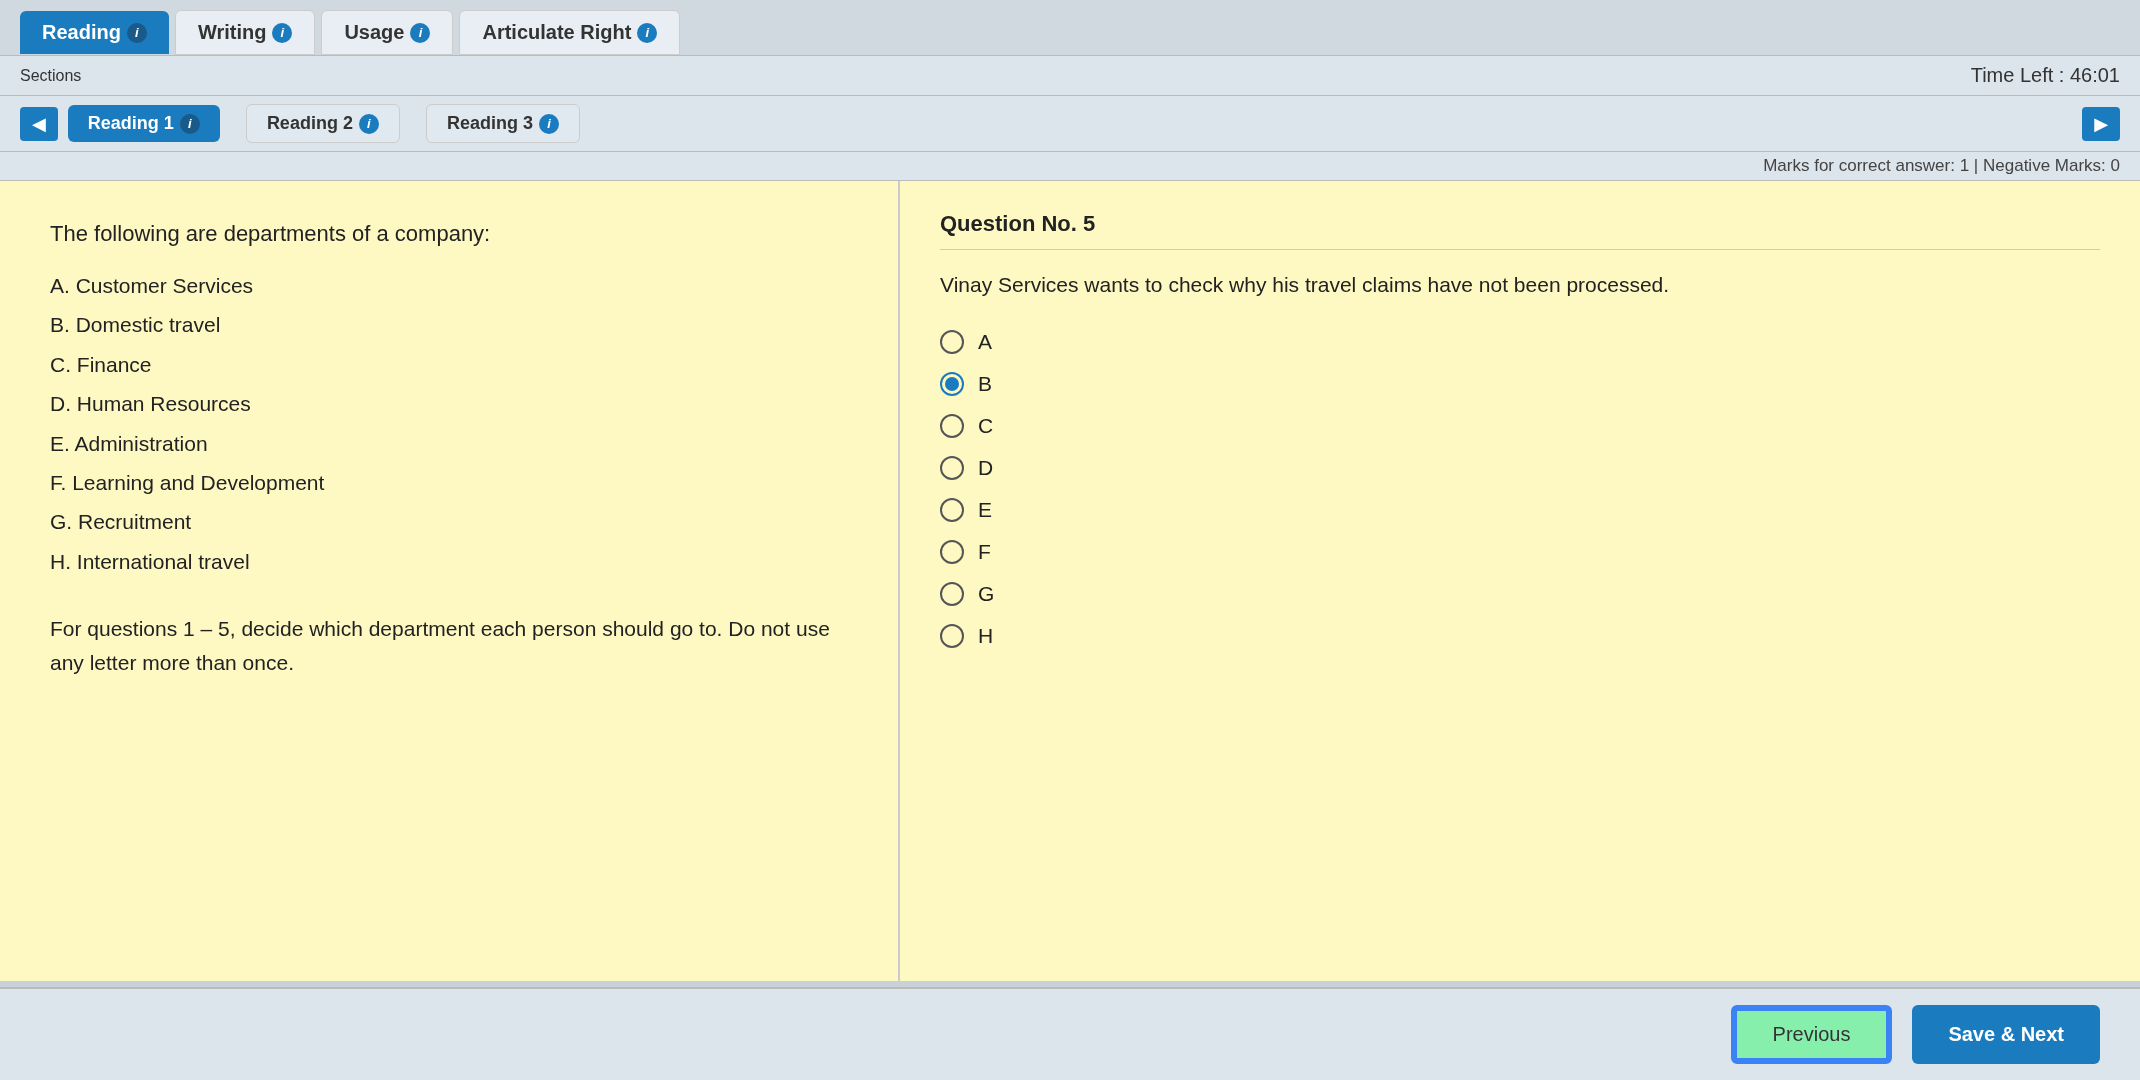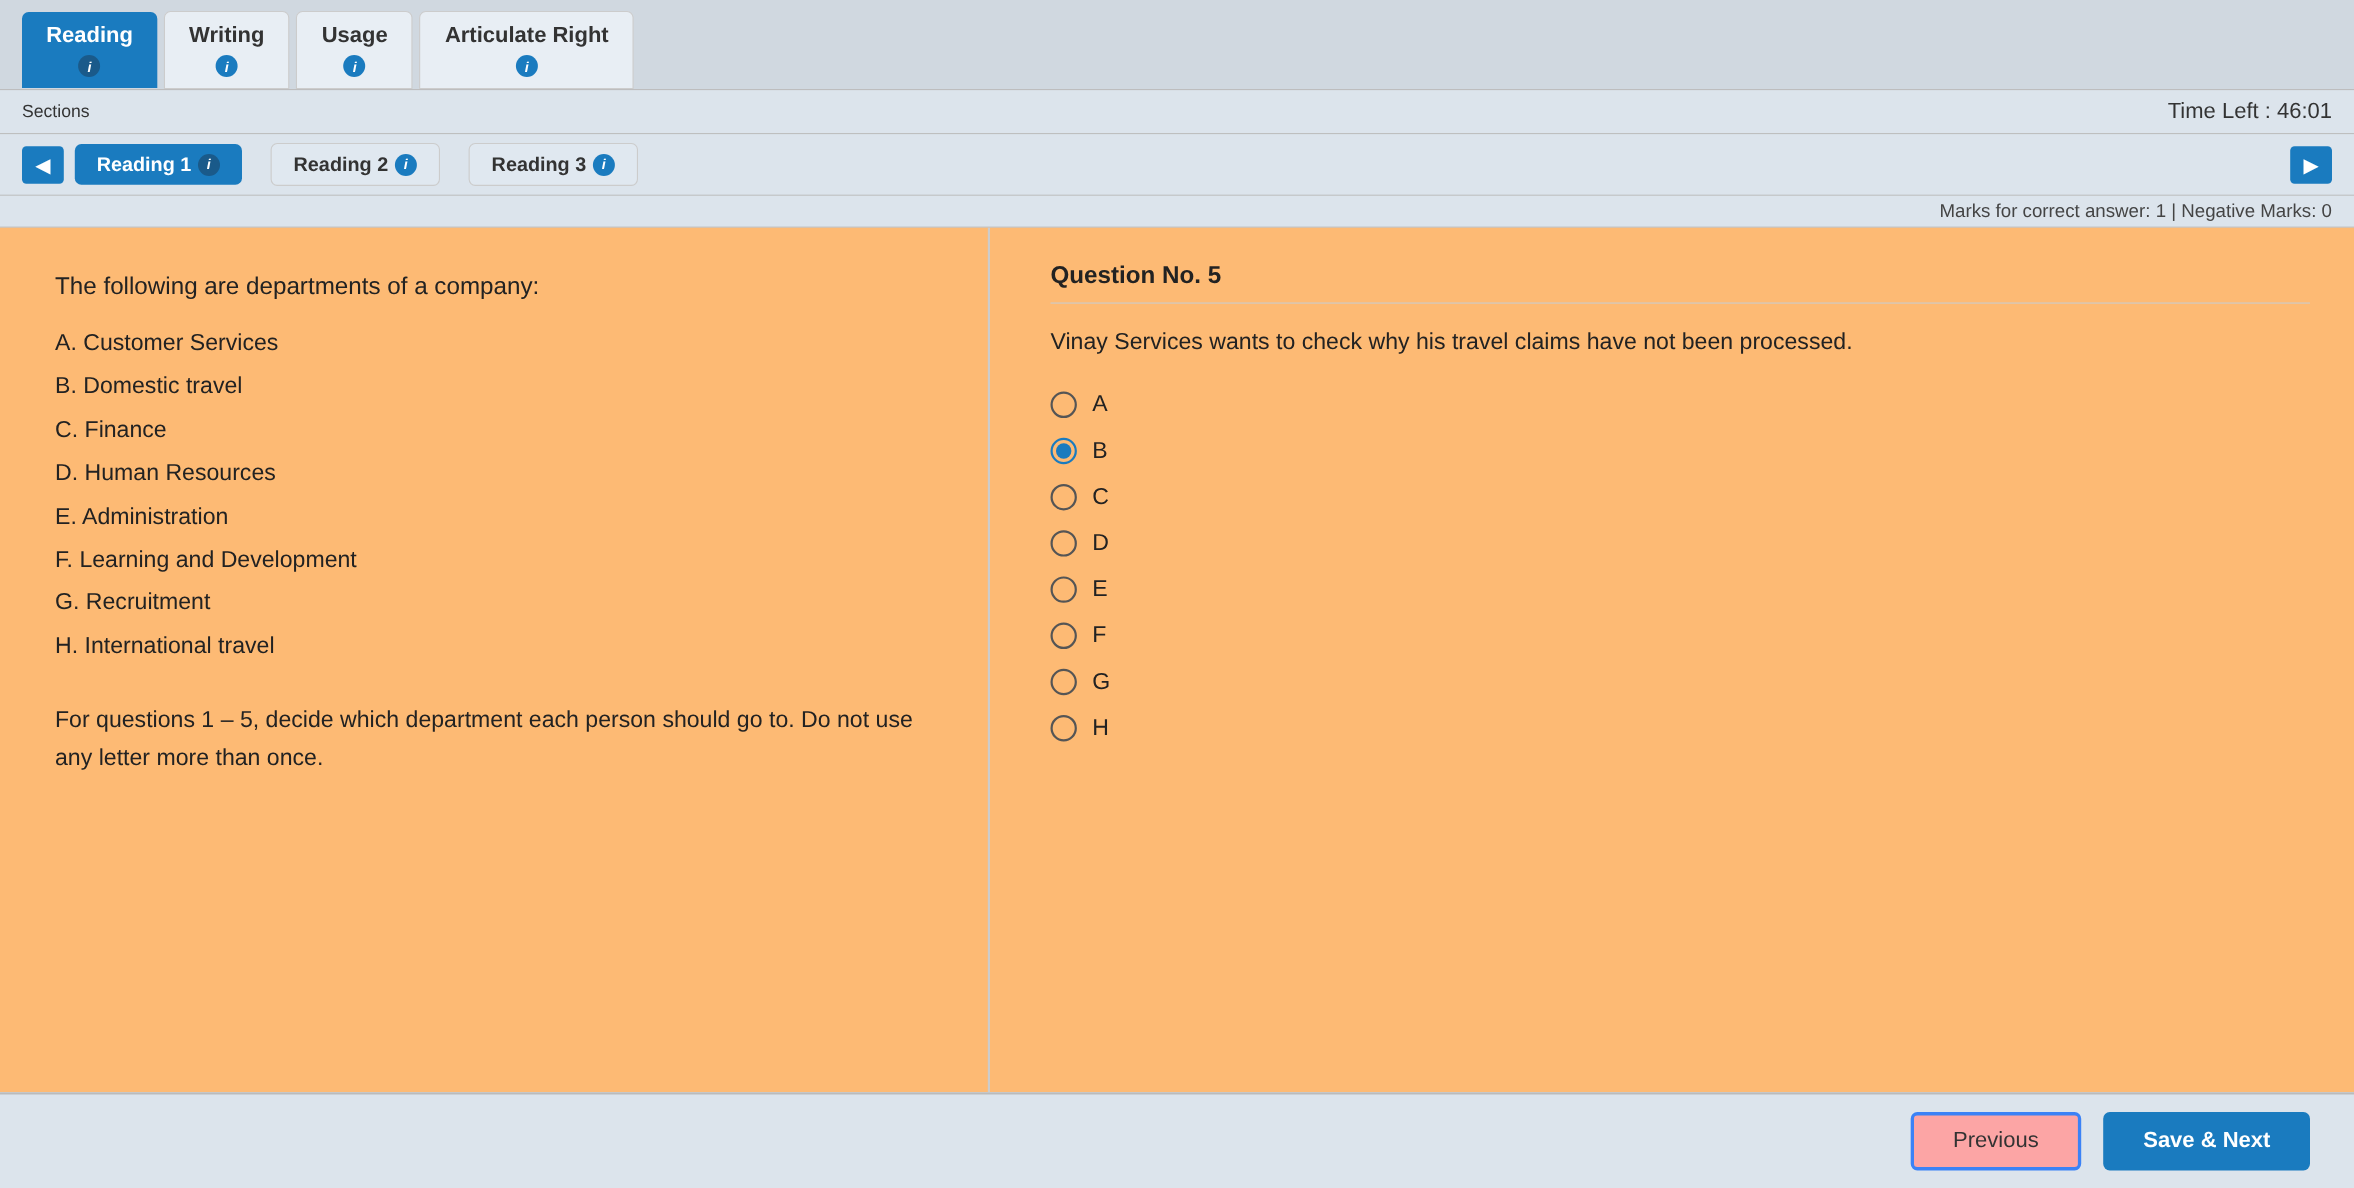--- a/index.html
+++ b/index.html
@@ -28,7 +28,6 @@
       display: flex;
       align-items: center;
       gap: 6px;
-      flex-direction: column;
     }
     .tab-btn.active {
       background: #1a7bbf;

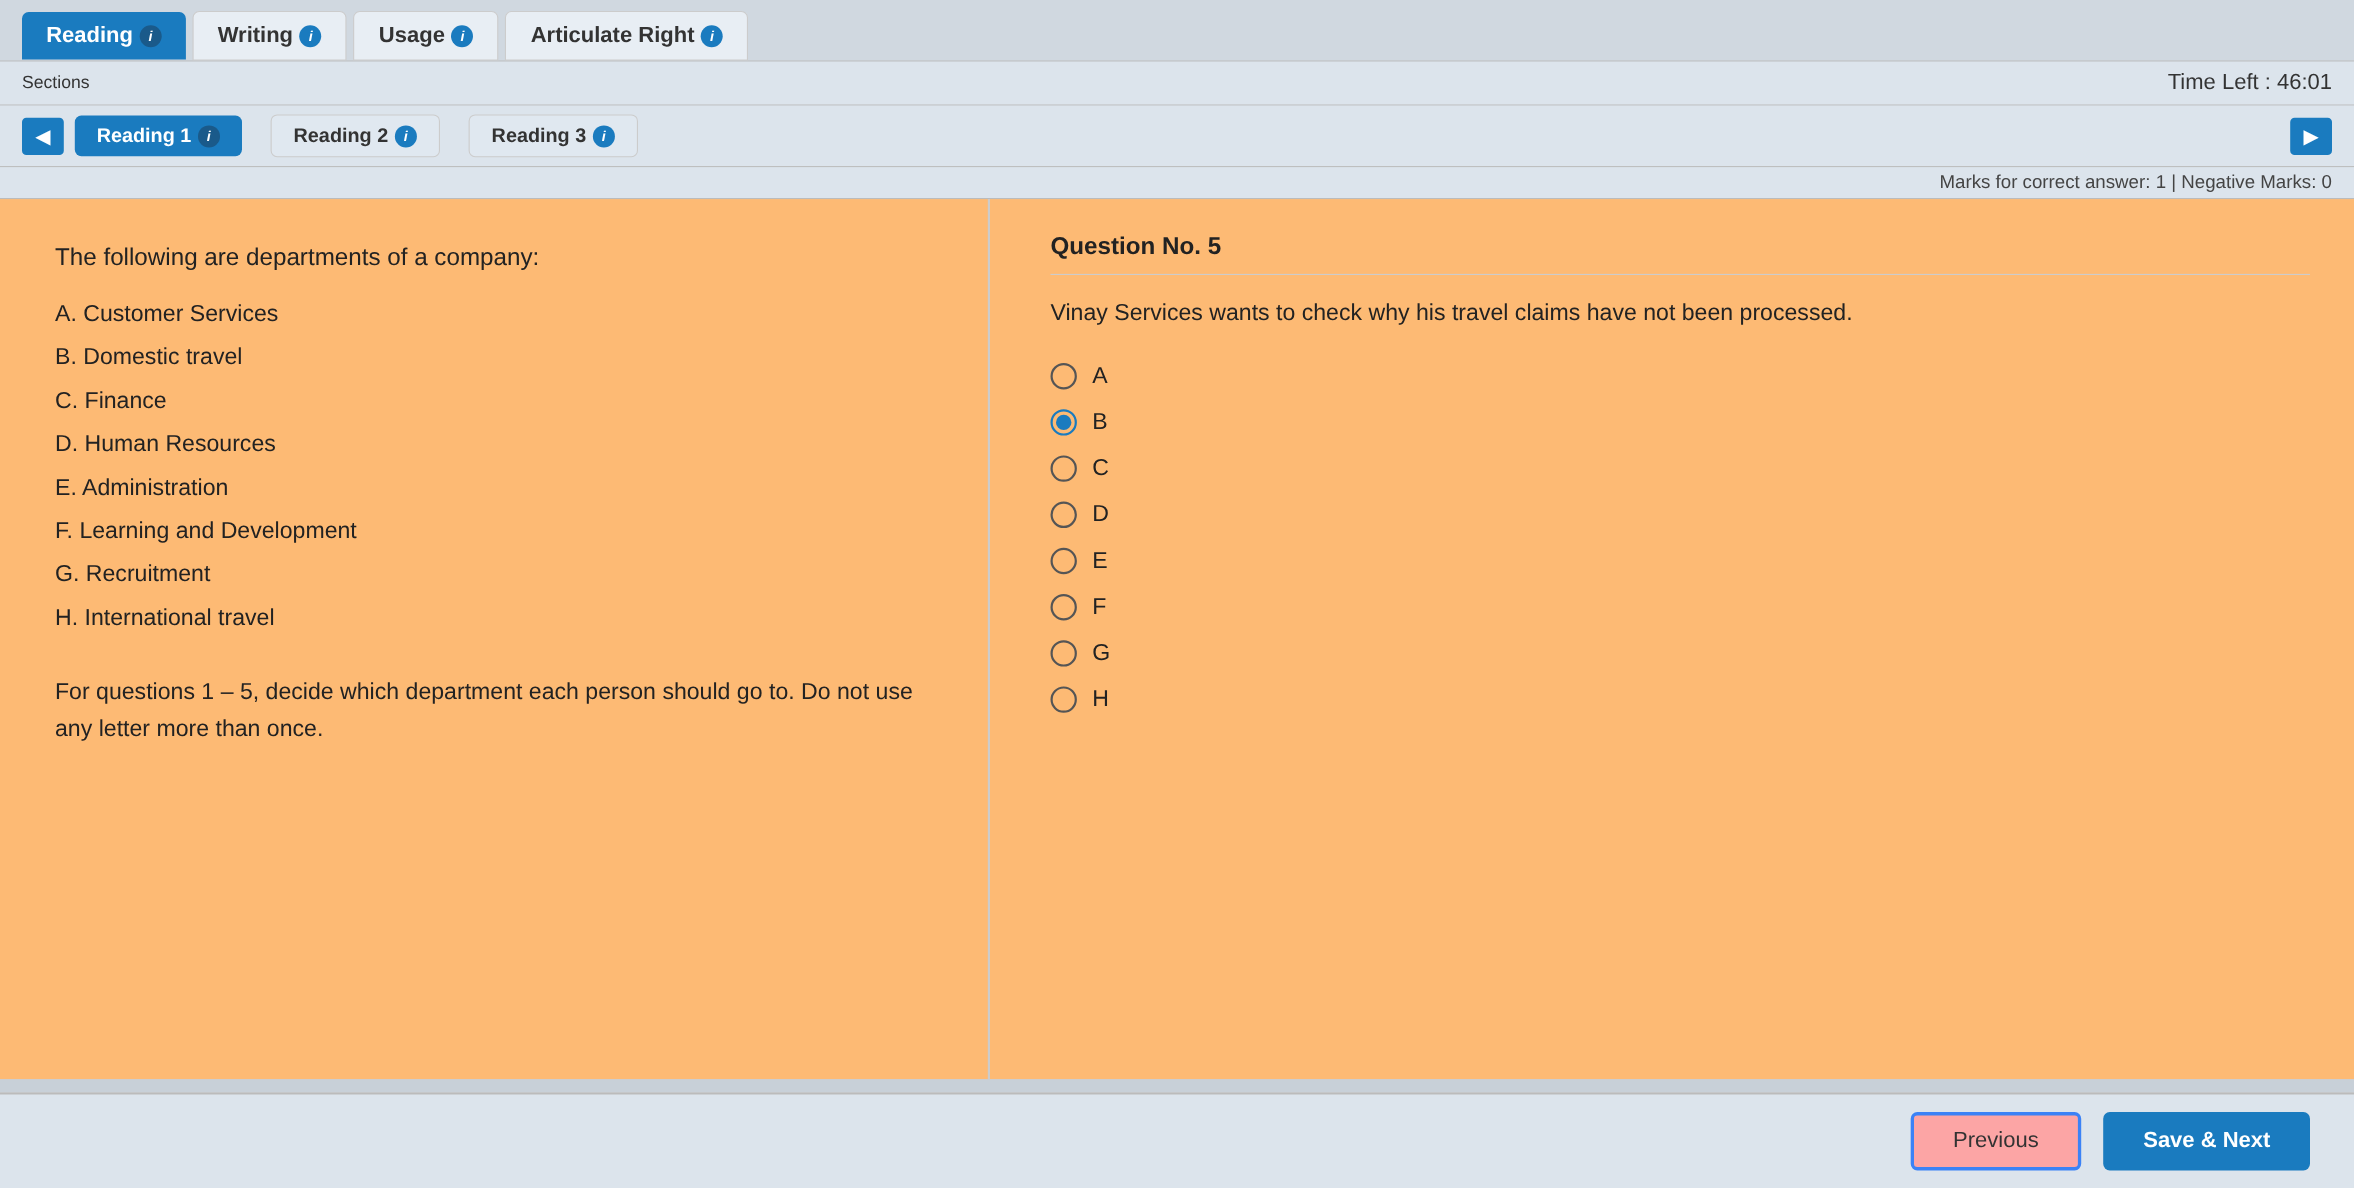--- a/index.html
+++ b/index.html
@@ -120,9 +120,8 @@
     }
     .main-content {
       display: flex;
-      background: #fdba74;
+      background: #fef9c3;
       min-height: 800px;
-      gap: 15px;
     }
     .left-panel {
       flex: 0 0 900px;

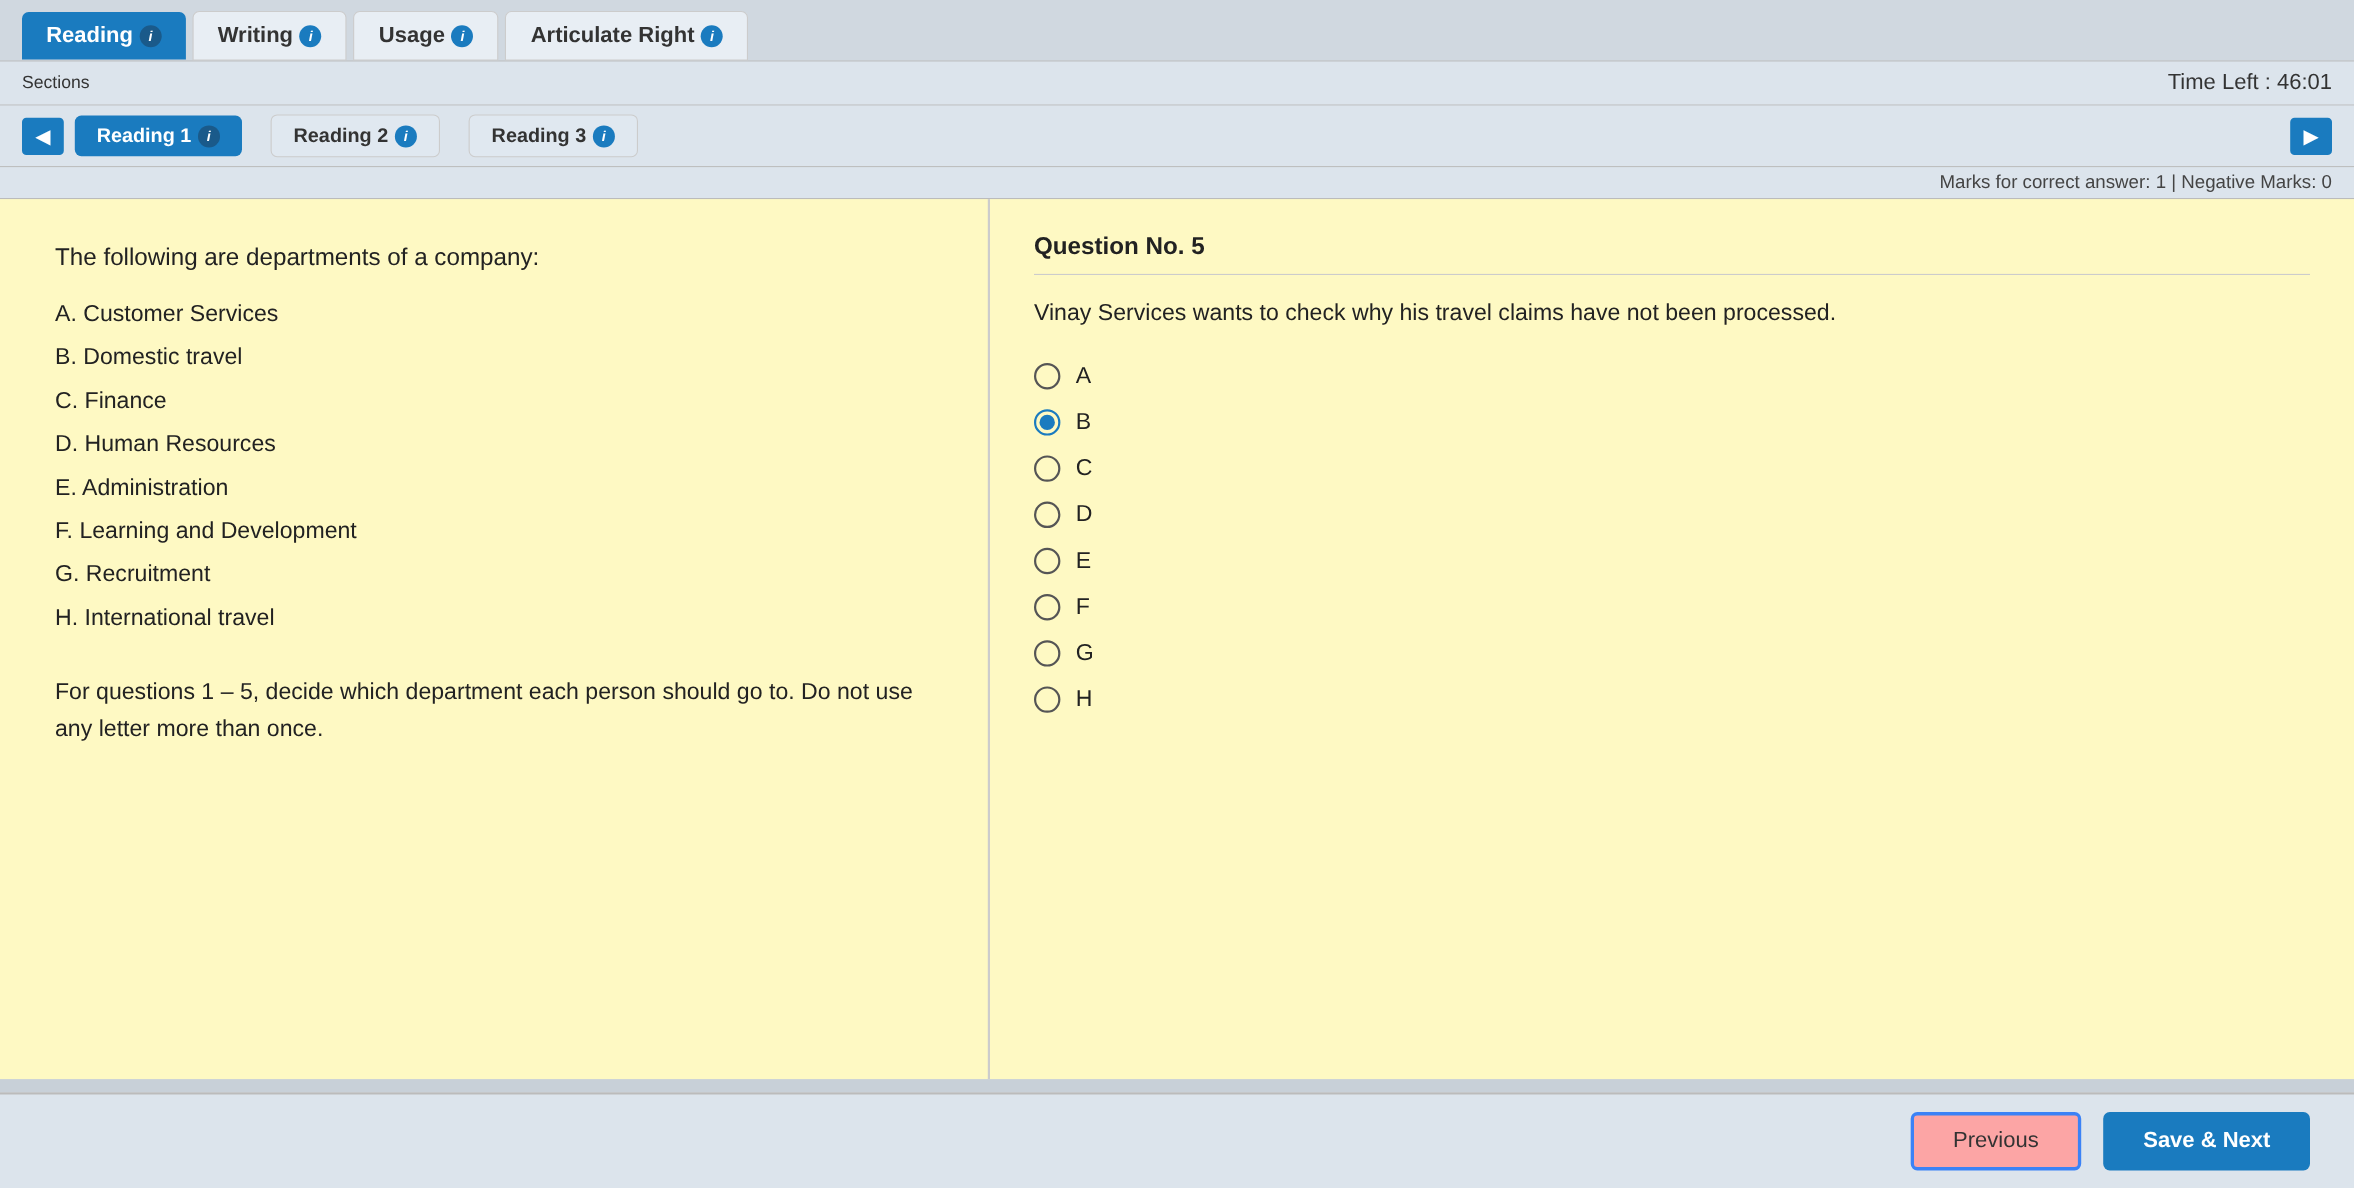--- a/index.html
+++ b/index.html
@@ -213,9 +213,9 @@
       width: 2140px;
     }
     .btn-previous {
-      background: #fca5a5;
-      color: #333;
-      border: 3px solid #3b82f6;
+      background: #86efac;
+      color: #333;
+      border: 6px solid #3b82f6;
       padding: 12px 36px;
       font-size: 20px;
       border-radius: 6px;

